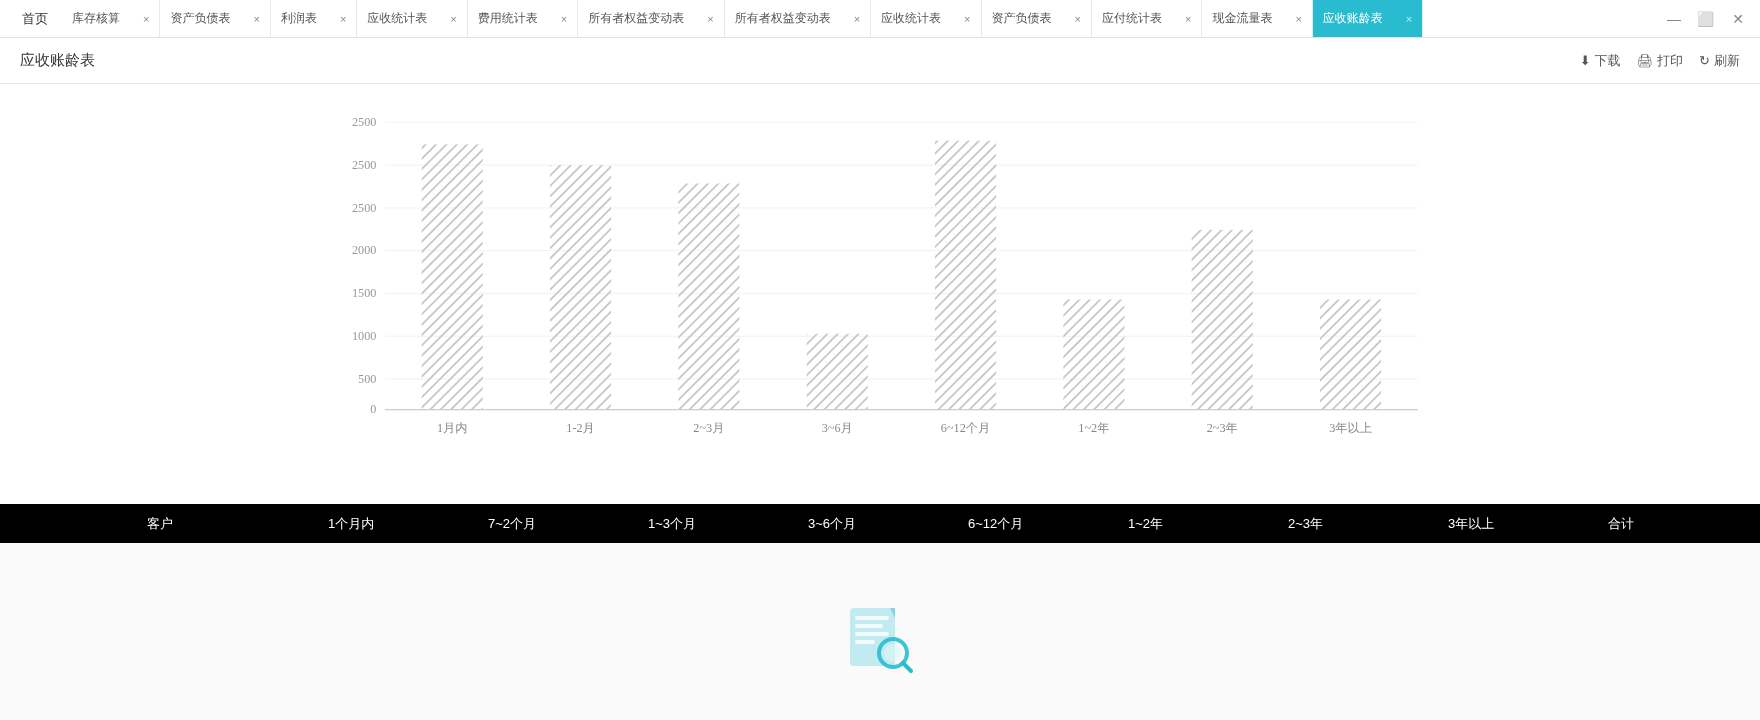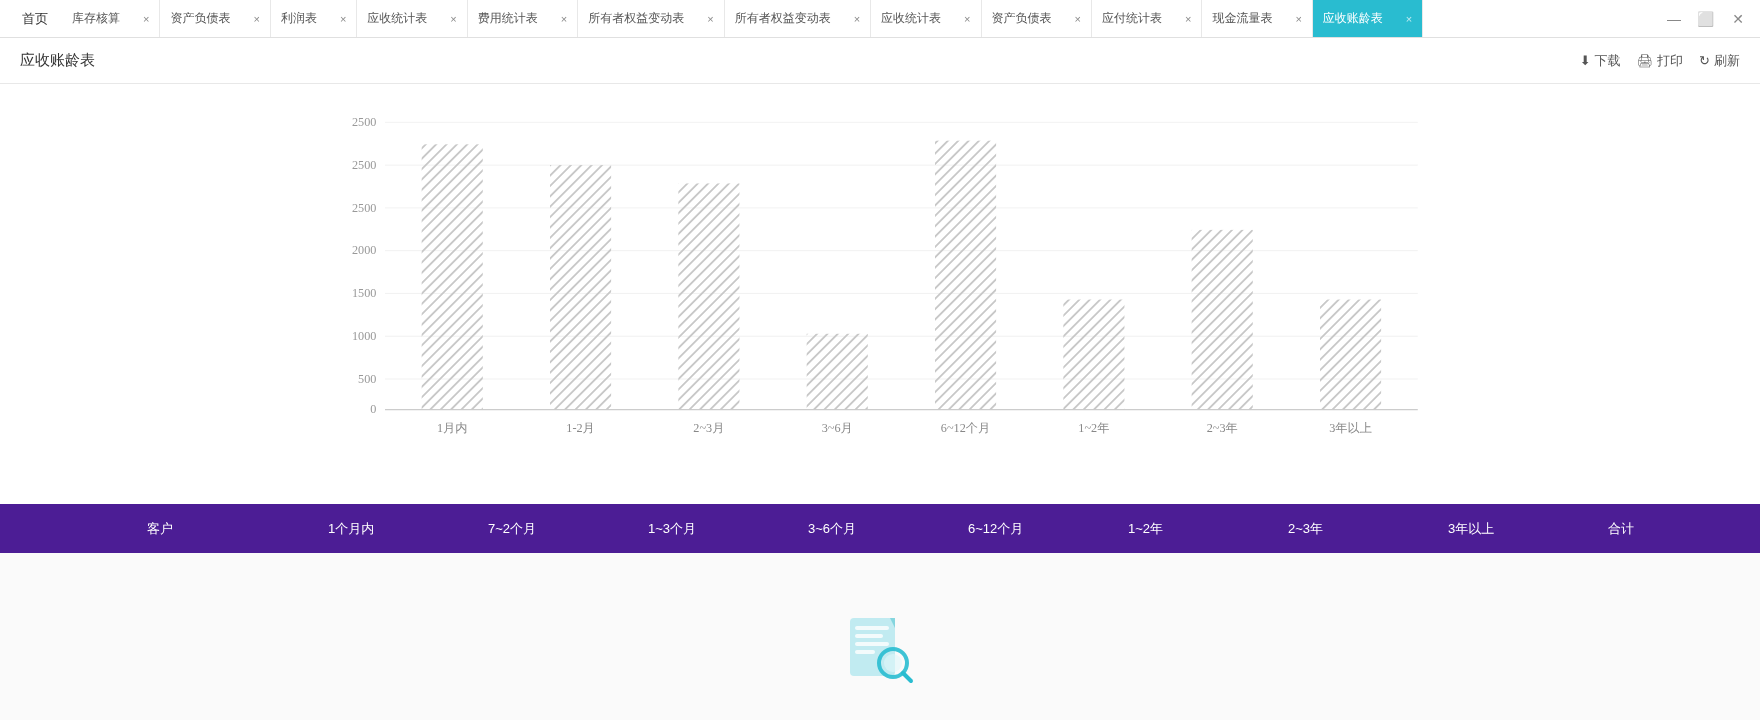--- a/index.html
+++ b/index.html
@@ -125,9 +125,9 @@
     .table-header {
       display: grid;
       grid-template-columns: 2fr 1fr 1fr 1fr 1fr 1fr 1fr 1fr 1fr 1fr;
-      background: #4c1d95;
+      background: #000000;
       color: #fff;
-      height: 49px;
+      height: 39px;
       align-items: center;
     }
     .table-header-cell {

